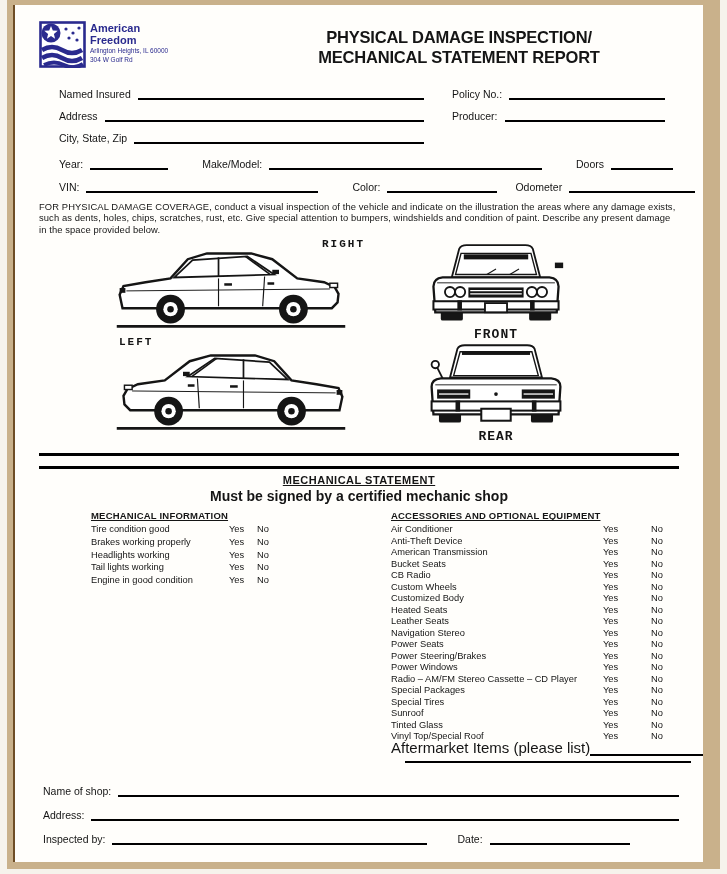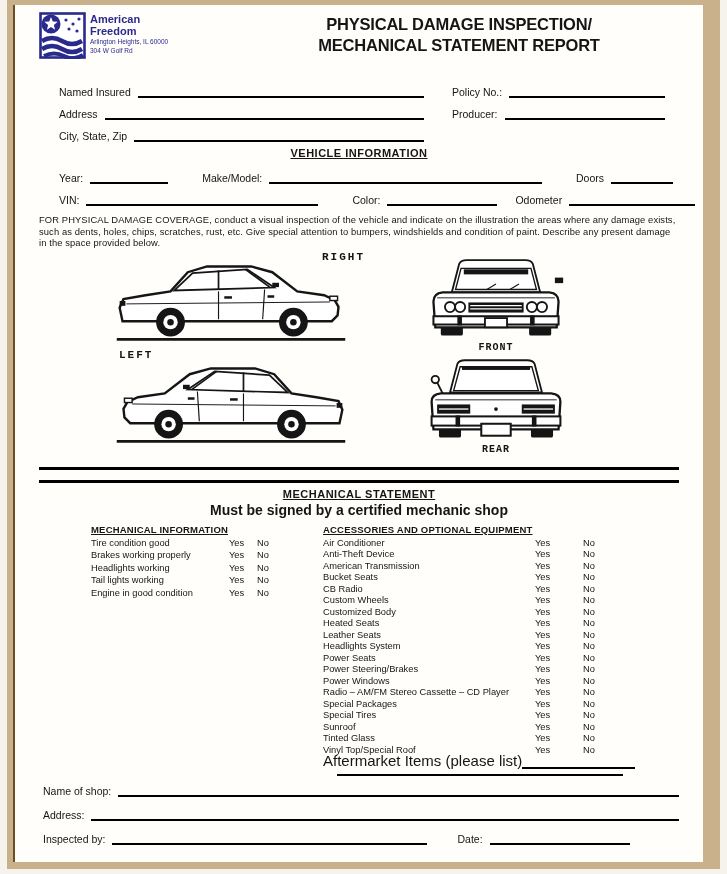--- a/index.html
+++ b/index.html
@@ -21,7 +21,7 @@
     overflow:hidden;
   }
   
-  .header { display:flex; align-items:flex-start; height:56px; }
+  .header { display:flex; align-items:flex-end; height:56px; }
   .logo { display:flex; gap:4px; width:190px; flex:0 0 auto; }
   .logo-text { padding-top:1px; }
   .logo-name { font-size:11px; font-weight:bold; color:#2a2a8e; line-height:1.1; }

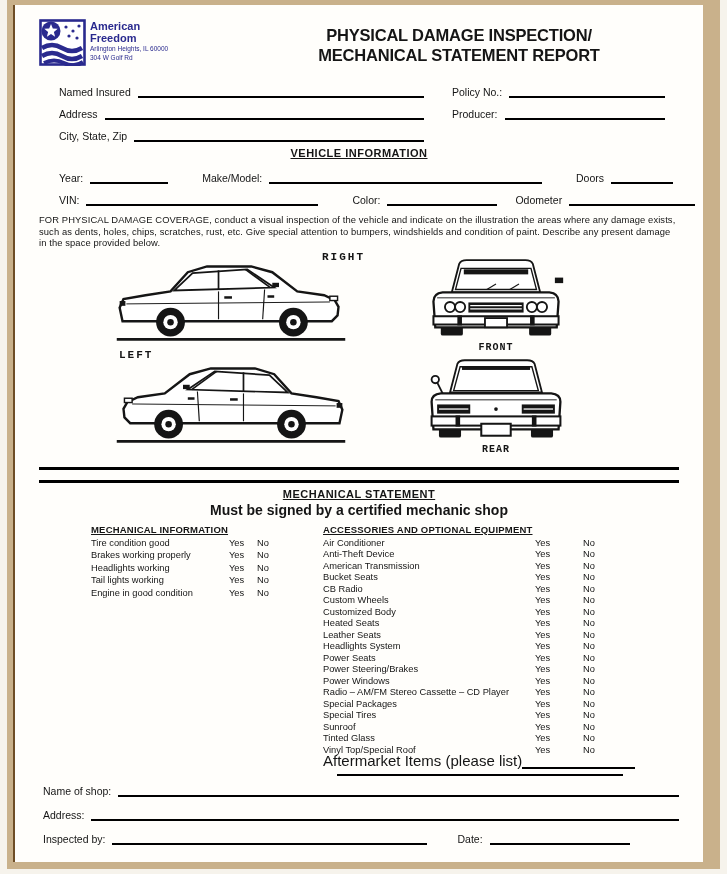--- a/index.html
+++ b/index.html
@@ -168,7 +168,6 @@
     </div>
   </div>
 
-  <div class="vi-head">VEHICLE INFORMATION</div>
   <div class="vrow" style="margin-top:3px;">
     <span class="lbl">Year:</span>
     <span class="blank b-year"></span>

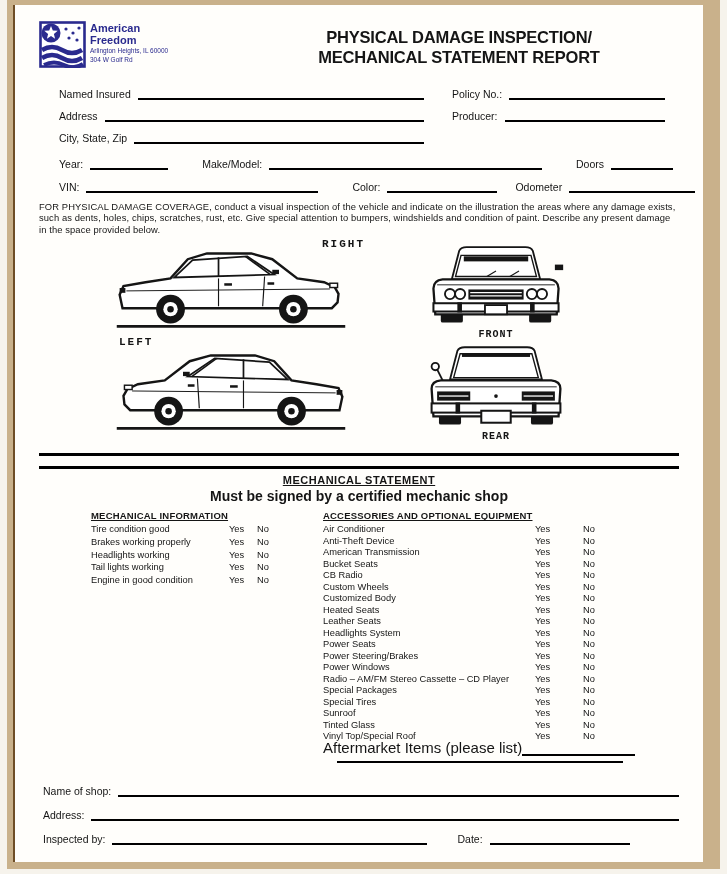--- a/index.html
+++ b/index.html
@@ -53,7 +53,7 @@
   .lab-right { position:absolute; right:-14px; top:-4px; }
   .lab-left  { position:absolute; left:8px; top:-8px; }
   .fr-wrap { width:150px; margin-left:52px; text-align:center; }
-  .fr-label { font-family:"Liberation Mono", monospace; font-weight:bold; font-size:10px; letter-spacing:1px; margin-top:0px; }
+  .fr-label { font-family:"Liberation Mono", monospace; font-weight:bold; font-size:13px; letter-spacing:1px; margin-top:0px; }
   
   .sep { border-top:3px solid #000; margin-top:12px; }
   .sep + .sep { margin-top:10px; }

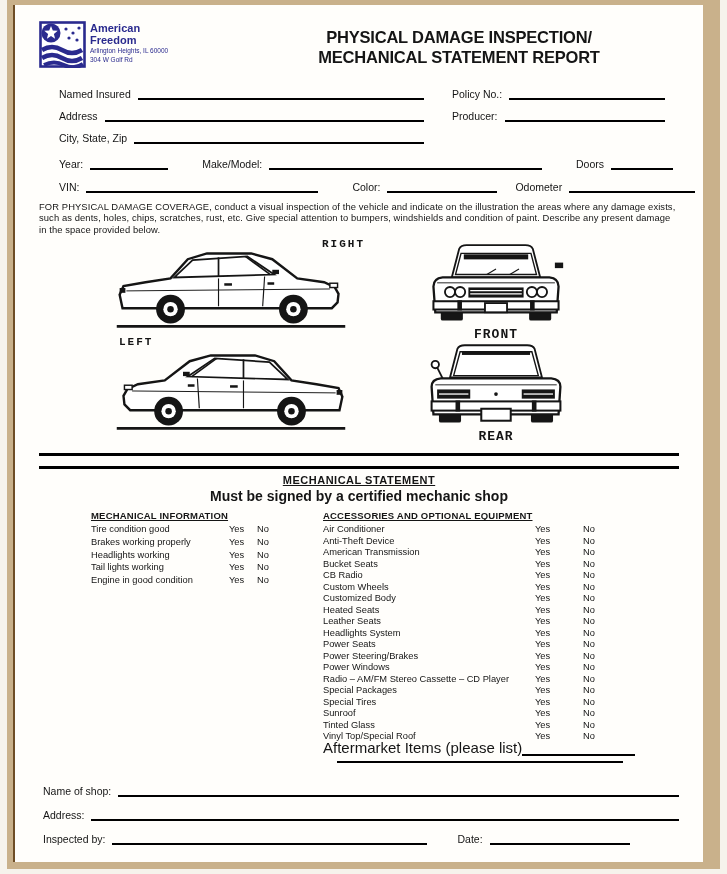--- a/index.html
+++ b/index.html
@@ -59,7 +59,7 @@
   .sep + .sep { margin-top:10px; }
   .ms-sub { text-align:center; font-size:14px; font-weight:bold; margin-top:2px; }
   
-  .checklists { display:flex; margin-top:6px; margin-left:52px; }
+  .checklists { display:flex; margin-top:6px; margin-left:52px;gap:48px; }
   .chk-col-left { width:188px; flex:0 0 auto; }
   .chk-col-right { margin-left:44px; width:312px; flex:0 0 auto; }
   .chk-head { font-size:9.5px; font-weight:bold; text-decoration:underline; letter-spacing:0.2px; margin-bottom:3px; white-space:nowrap; }

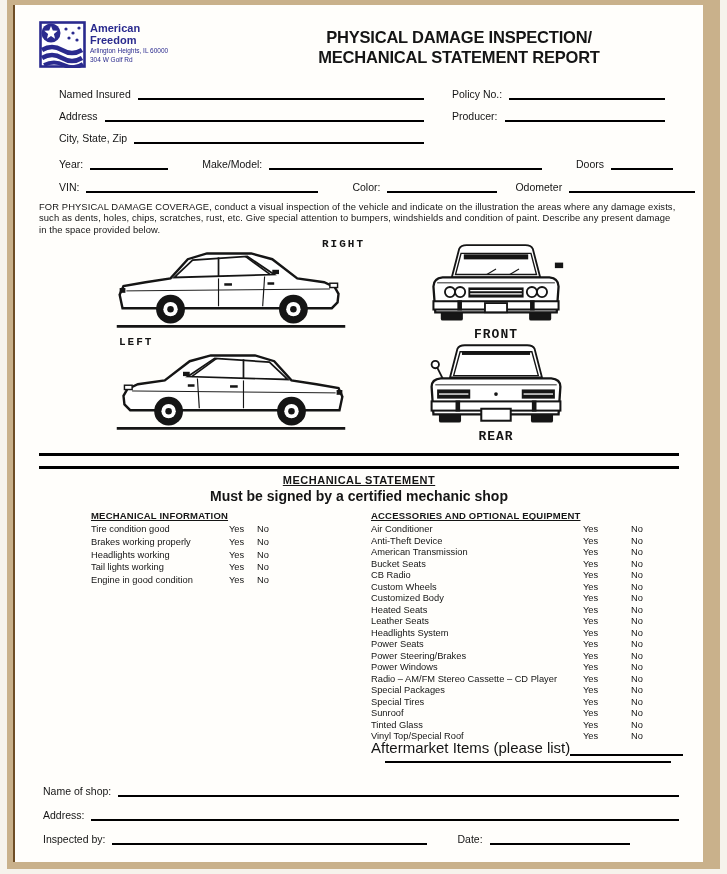--- a/index.html
+++ b/index.html
@@ -61,7 +61,7 @@
   
   .checklists { display:flex; margin-top:6px; margin-left:52px;gap:48px; }
   .chk-col-left { width:188px; flex:0 0 auto; }
-  .chk-col-right { margin-left:44px; width:312px; flex:0 0 auto; }
+  .chk-col-right { margin-left:64px; width:312px; flex:0 0 auto; }
   .chk-head { font-size:9.5px; font-weight:bold; text-decoration:underline; letter-spacing:0.2px; margin-bottom:3px; white-space:nowrap; }
   .chk-row { display:flex; font-size:9.3px; }
   .chk-col-left .chk-row { height:12.6px; }

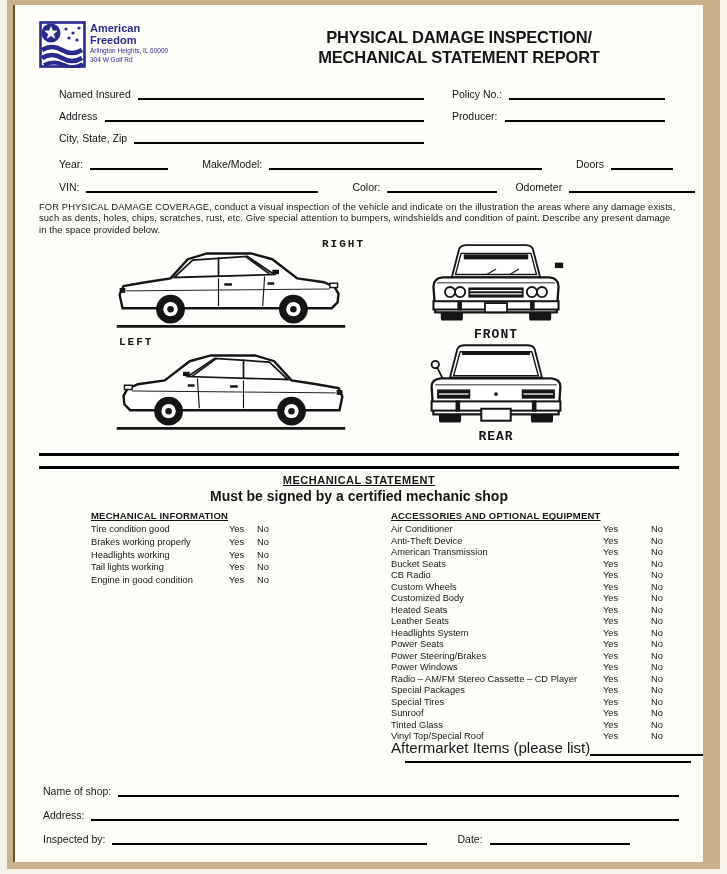--- a/index.html
+++ b/index.html
@@ -349,7 +349,7 @@
             <span class="chk-no">No</span>
           </div>
           <div class="chk-row">
-            <span class="chk-label">Headlights System</span>
+            <span class="chk-label">Navigation Stereo</span>
             <span class="chk-yes">Yes</span>
             <span class="chk-no">No</span>
           </div>

